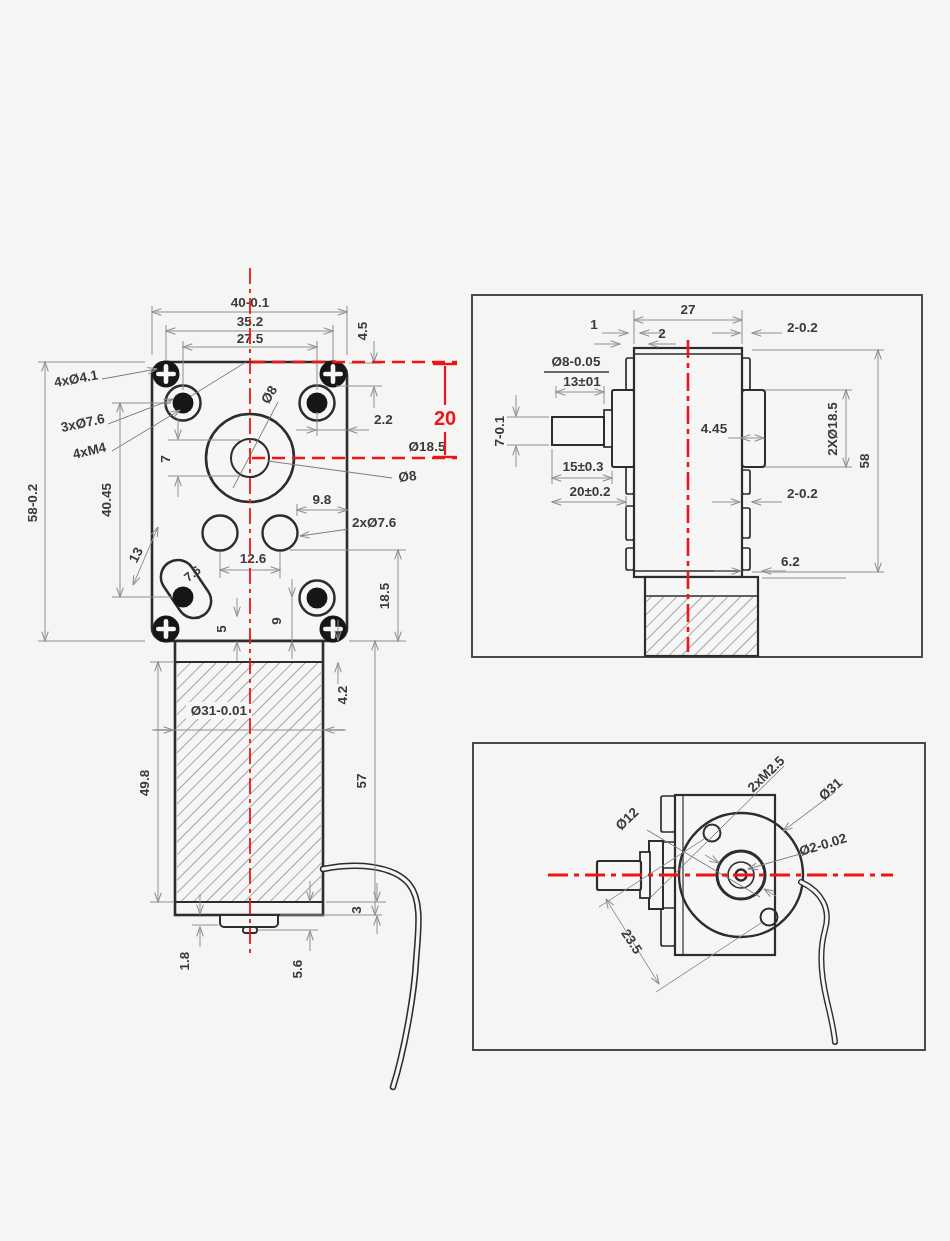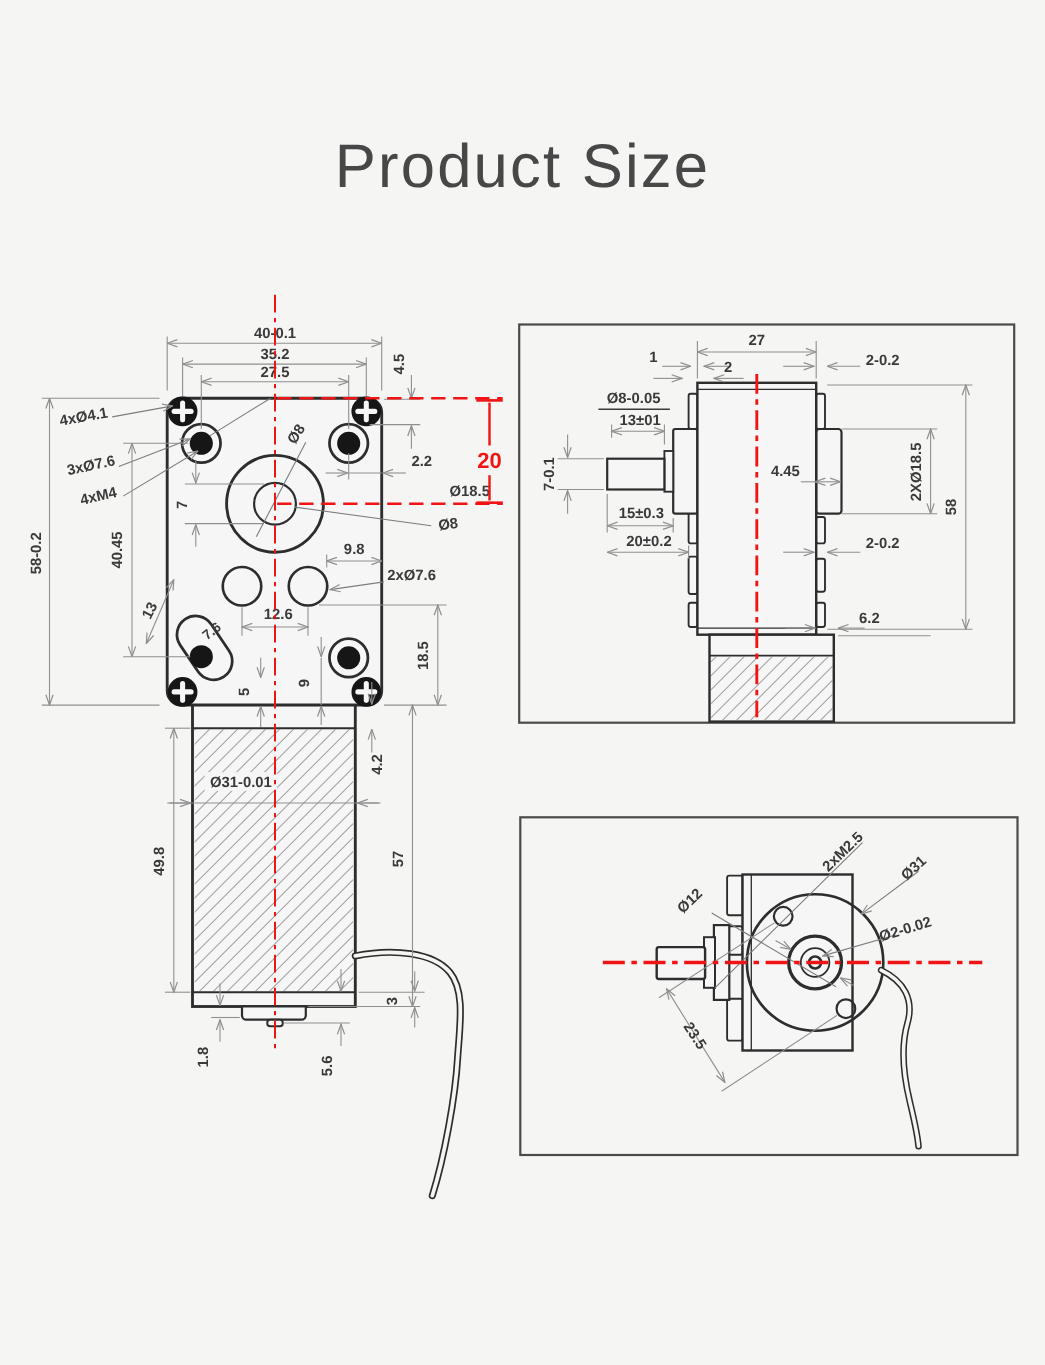--- a/index.html
+++ b/index.html
@@ -23,7 +23,6 @@
 <body>
 
 <div id="canvas">
-  <div id="title">Product Size</div>
 
   <svg width="950" height="1241" viewBox="0 0 950 1241">
     <defs>

